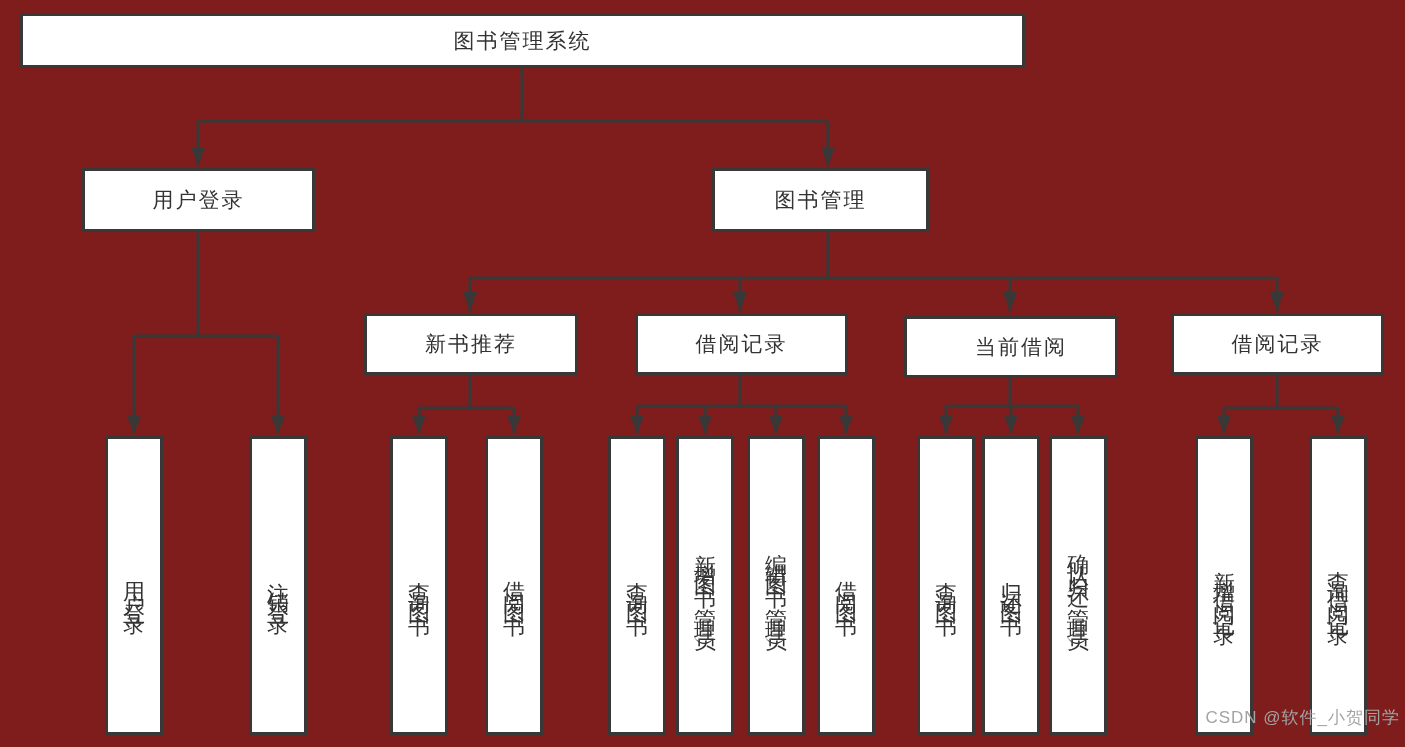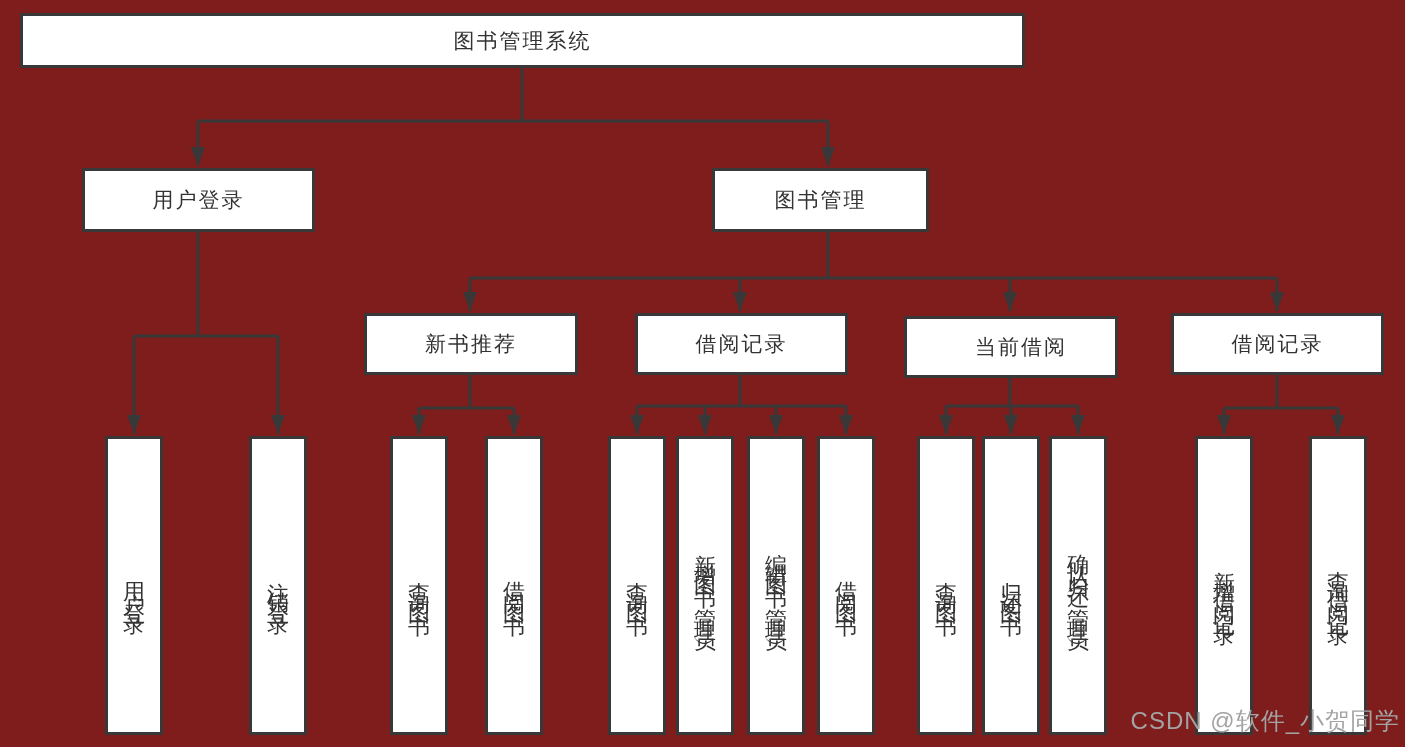--- a/index.html
+++ b/index.html
@@ -45,8 +45,8 @@
   .watermark {
     position: absolute;
     right: 5px;
-    bottom: 10px;
-    font-size: 24px;
+    bottom: 18px;
+    font-size: 17px;
     color: #a3a3a3;
     letter-spacing: 1px;
     white-space: nowrap;

